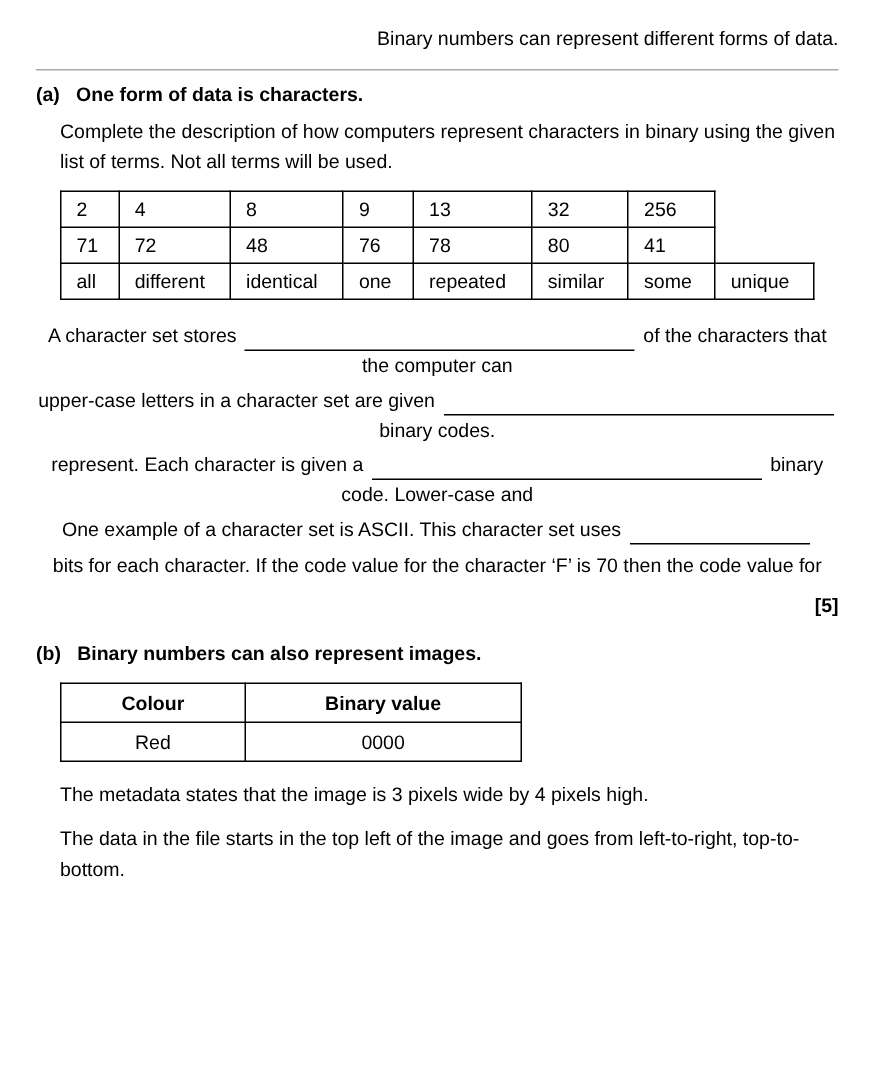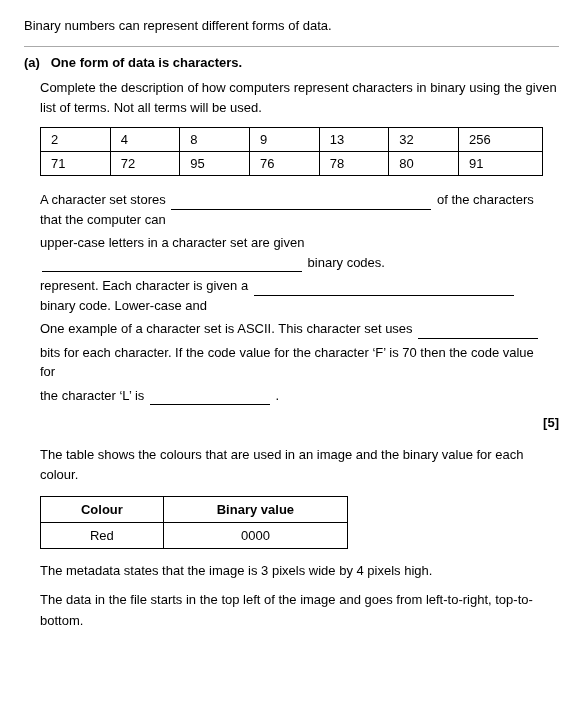--- a/index.html
+++ b/index.html
@@ -21,6 +21,7 @@
     }
     .intro-text {
       margin-bottom: 10px;
+      text-align: right;
     }
     .section-label {
       font-weight: bold;

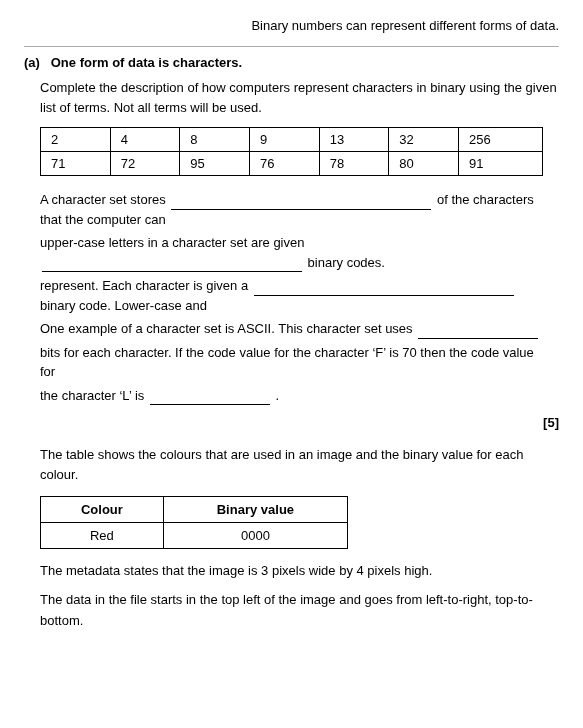--- a/index.html
+++ b/index.html
@@ -127,7 +127,7 @@
         <tr>
           <td>71</td>
           <td>72</td>
-          <td>95</td>
+          <td>48</td>
           <td>76</td>
           <td>78</td>
           <td>80</td>

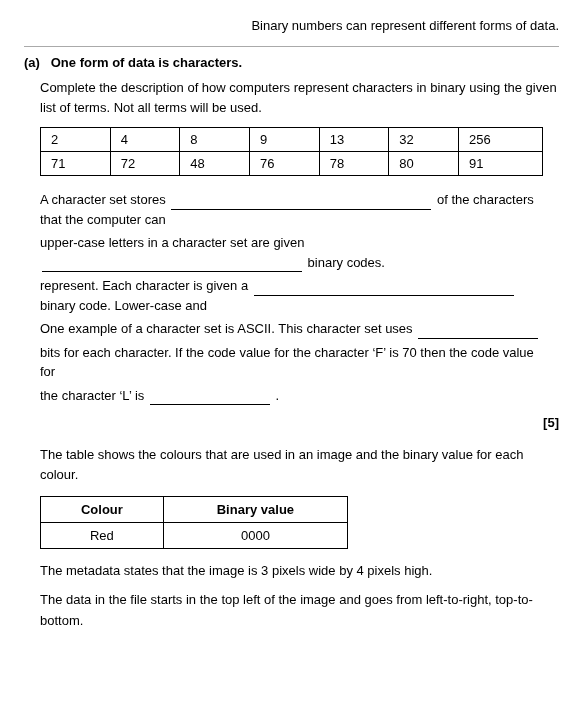--- a/index.html
+++ b/index.html
@@ -131,7 +131,7 @@
           <td>76</td>
           <td>78</td>
           <td>80</td>
-          <td>91</td>
+          <td>41</td>
         </tr>
       </tbody>
   </table>

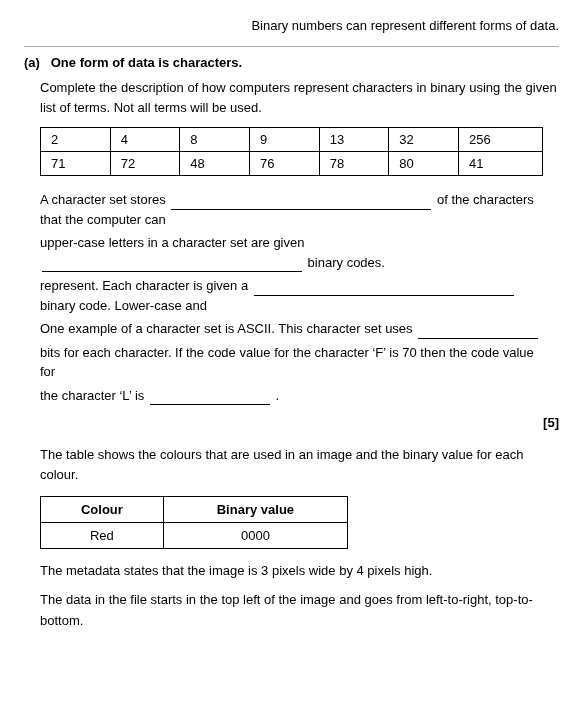--- a/index.html
+++ b/index.html
@@ -133,6 +133,16 @@
           <td>80</td>
           <td>41</td>
         </tr>
+        <tr>
+          <td>all</td>
+          <td>different</td>
+          <td>identical</td>
+          <td>one</td>
+          <td>repeated</td>
+          <td>similar</td>
+          <td>some</td>
+          <td>unique</td>
+        </tr>
       </tbody>
   </table>
 

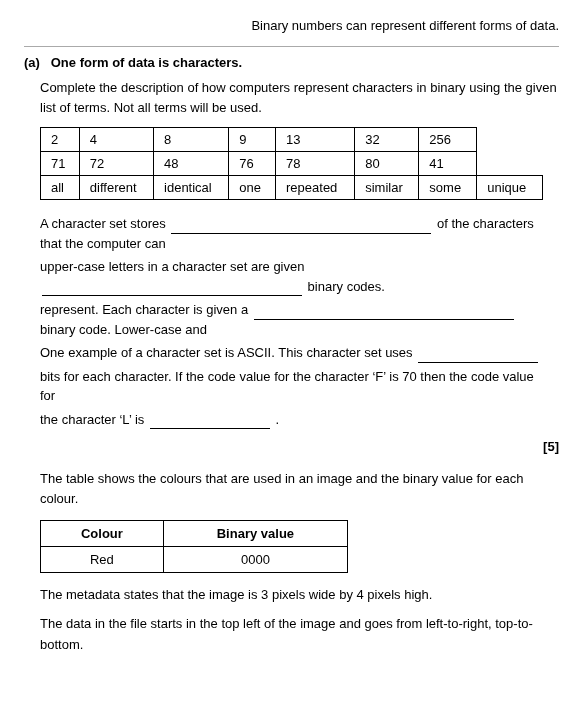--- a/index.html
+++ b/index.html
@@ -43,8 +43,9 @@
       font-size: 13px;
     }
     .fill-section {
-      margin: 8px 16px;
+      margin: 8px 0;
       line-height: 2.0;
+      text-align: center;
     }
     .dots {
       display: inline-block;

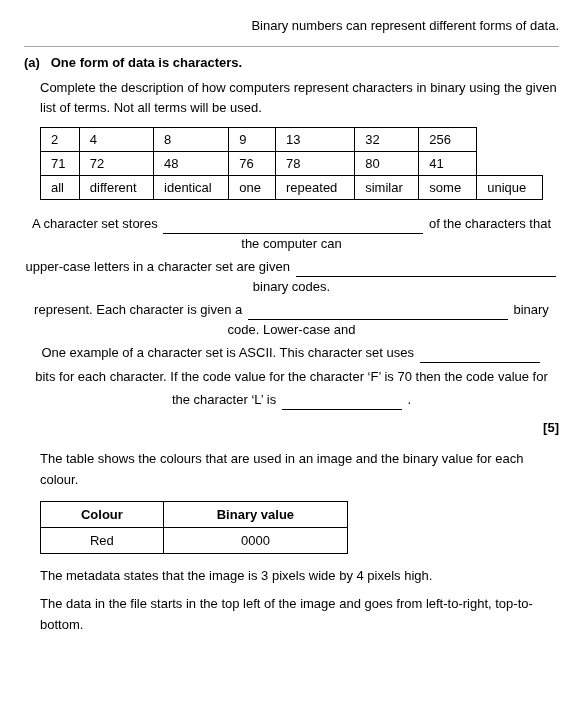--- a/index.html
+++ b/index.html
@@ -163,9 +163,6 @@
     <p class="block">
       bits for each character. If the code value for the character ‘F’ is 70 then the code value for
     </p>
-    <p class="block">
-      the character ‘L’ is <span class="dots dots-sm"></span> .
-    </p>
   </div>
 
   <p class="marks">[5]</p>

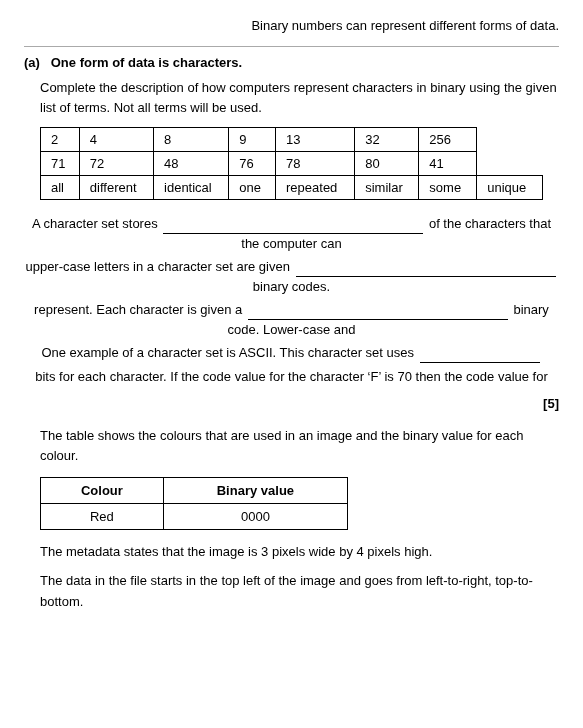--- a/index.html
+++ b/index.html
@@ -169,6 +169,11 @@
 </div>
 
 <div class="section-b">
+  <p class="section-label">
+    <span>(b)</span>
+    &nbsp;
+    <span>Binary numbers can also represent images.</span>
+  </p>
   <p class="body-text">The table shows the colours that are used in an image and the binary value for each colour.</p>
 
   <div class="colour-table-wrap">

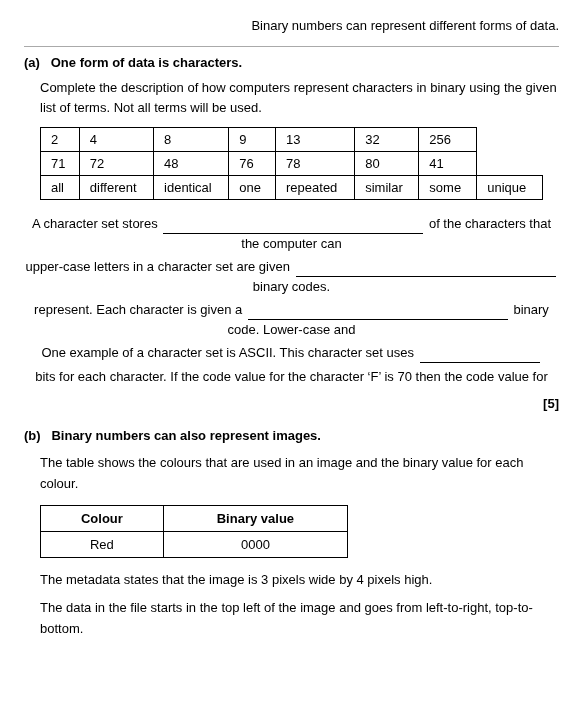--- a/index.html
+++ b/index.html
@@ -174,7 +174,6 @@
     &nbsp;
     <span>Binary numbers can also represent images.</span>
   </p>
-  <p class="body-text">The table shows the colours that are used in an image and the binary value for each colour.</p>
 
   <div class="colour-table-wrap">
     <table class="colour-table">

